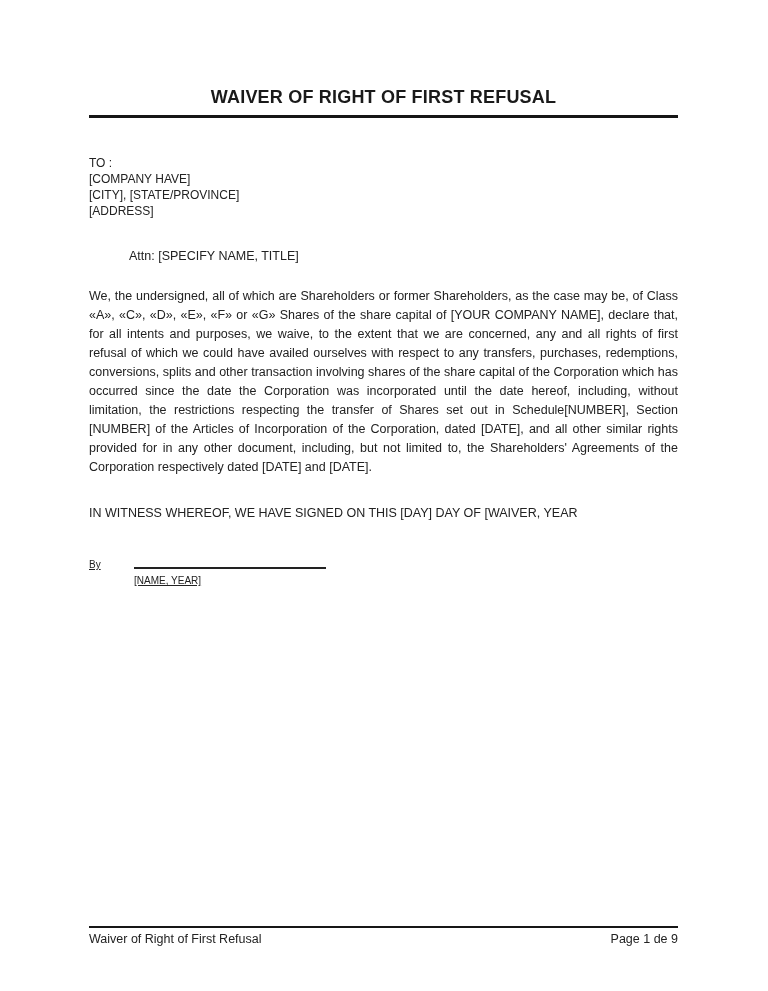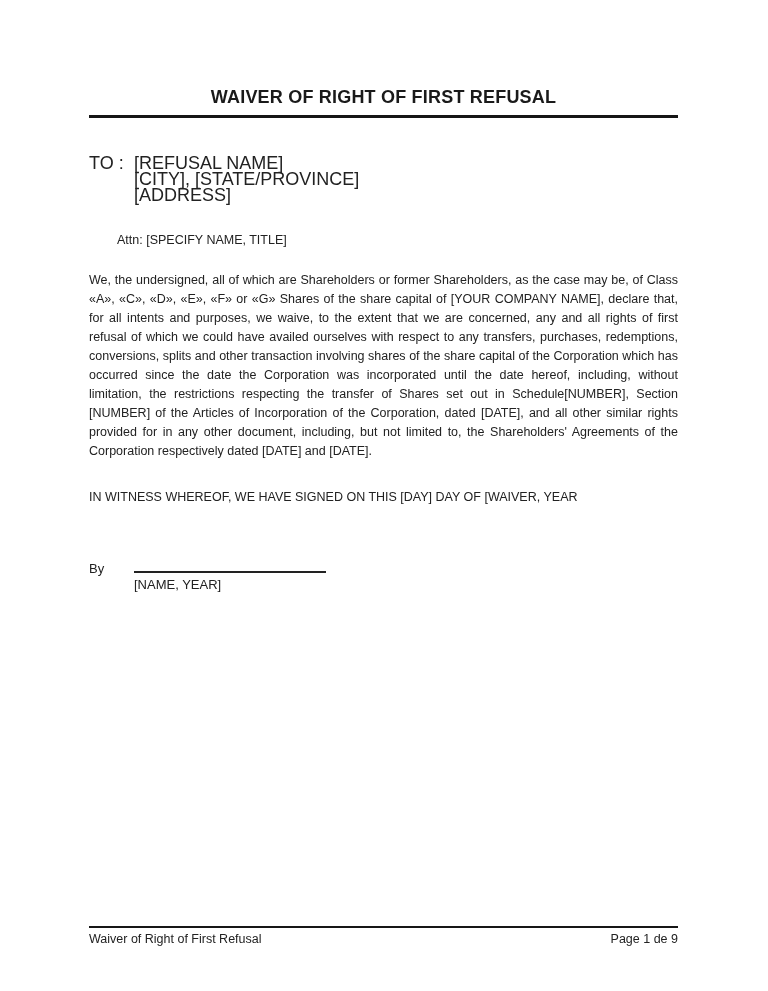--- a/index.html
+++ b/index.html
@@ -32,8 +32,9 @@
   .recipient {
     margin-top: 37px;
     display: flex;
-    font-size: 18px;
+    font-size: 12px;
     line-height: 16px;
+    flex-direction: column;
   }
   .to-label { width: 45px; flex: none; }
   .recipient-lines { flex: 1; }

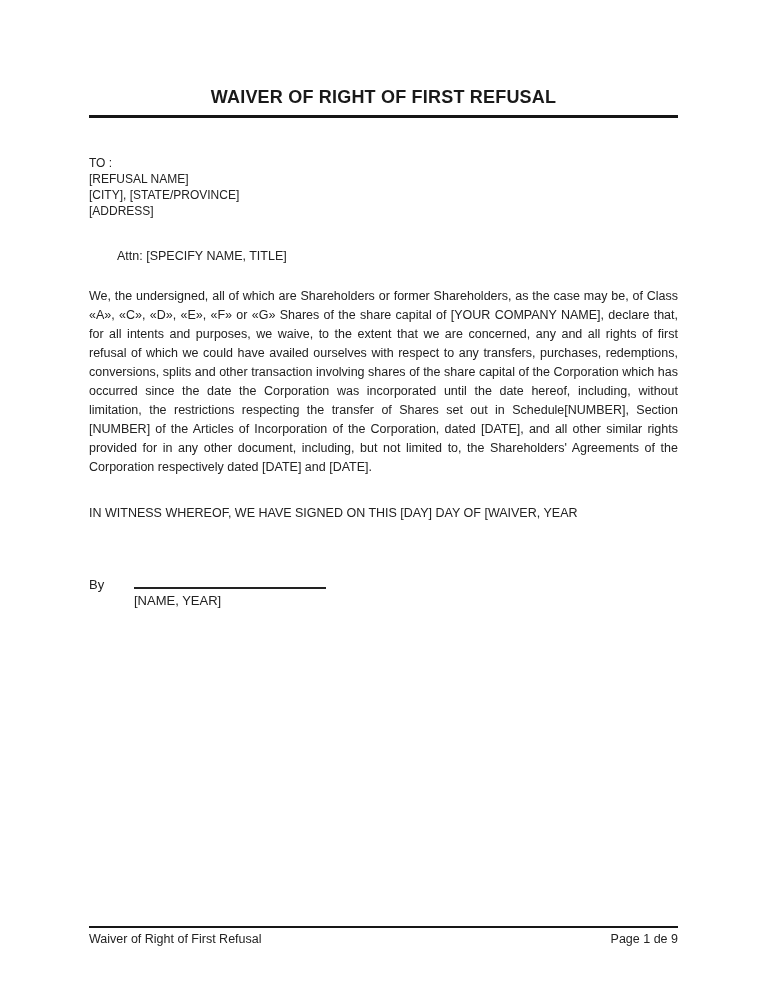--- a/index.html
+++ b/index.html
@@ -91,7 +91,7 @@
   <div class="recipient">
     <span class="to-label">TO :</span>
     <div class="recipient-lines">
-      <div>[REFUSAL NAME]</div>
+      <div>[COMPANY HAVE]</div>
       <div>[CITY], [STATE/PROVINCE]</div>
       <div>[ADDRESS]</div>
     </div>

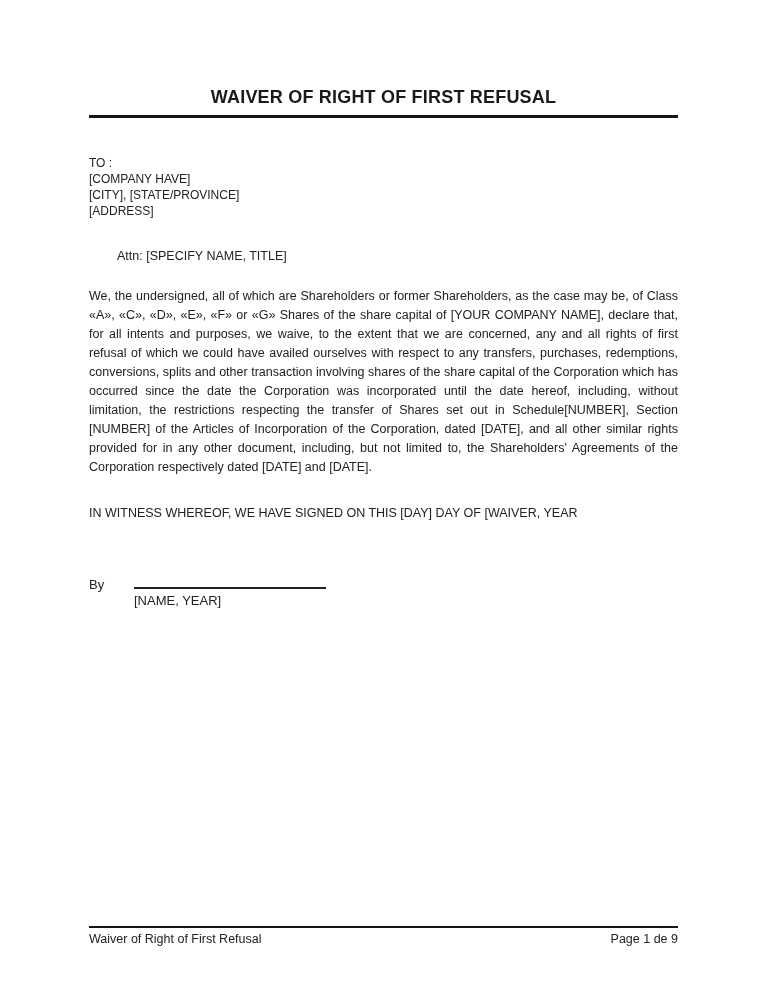--- a/index.html
+++ b/index.html
@@ -40,7 +40,7 @@
   .recipient-lines { flex: 1; }
   .attn-line {
     margin-top: 29px;
-    margin-left: 28px;
+    margin-left: 40px;
     font-size: 12.5px;
     line-height: 16px;
   }

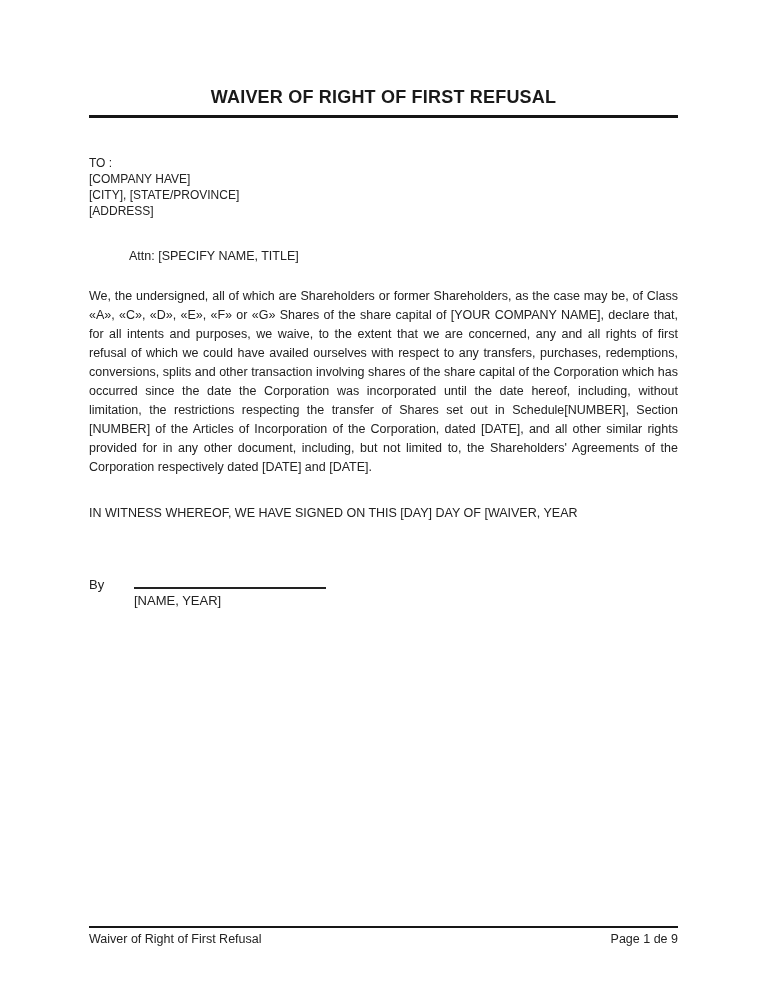--- a/index.html
+++ b/index.html
@@ -56,10 +56,11 @@
     line-height: 16px;
   }
   .sig {
-    margin-top: 56px;
+    margin-top: 36px;
     display: flex;
-    font-size: 13px;
+    font-size: 10px;
     line-height: 16px;
+    text-decoration: underline;
   }
   .sig-label { width: 45px; flex: none; }
   .sig-col { flex: none; }

